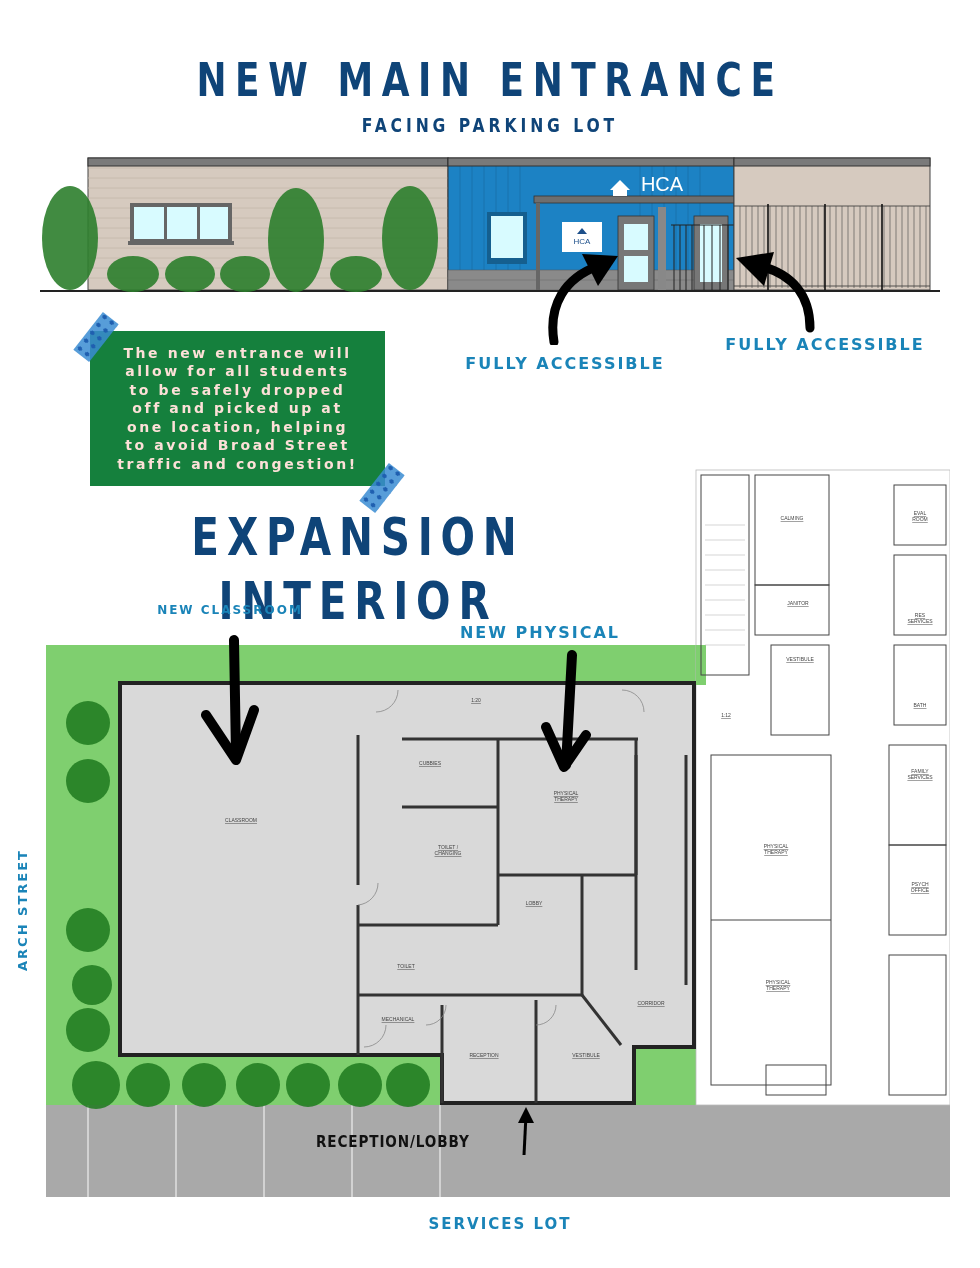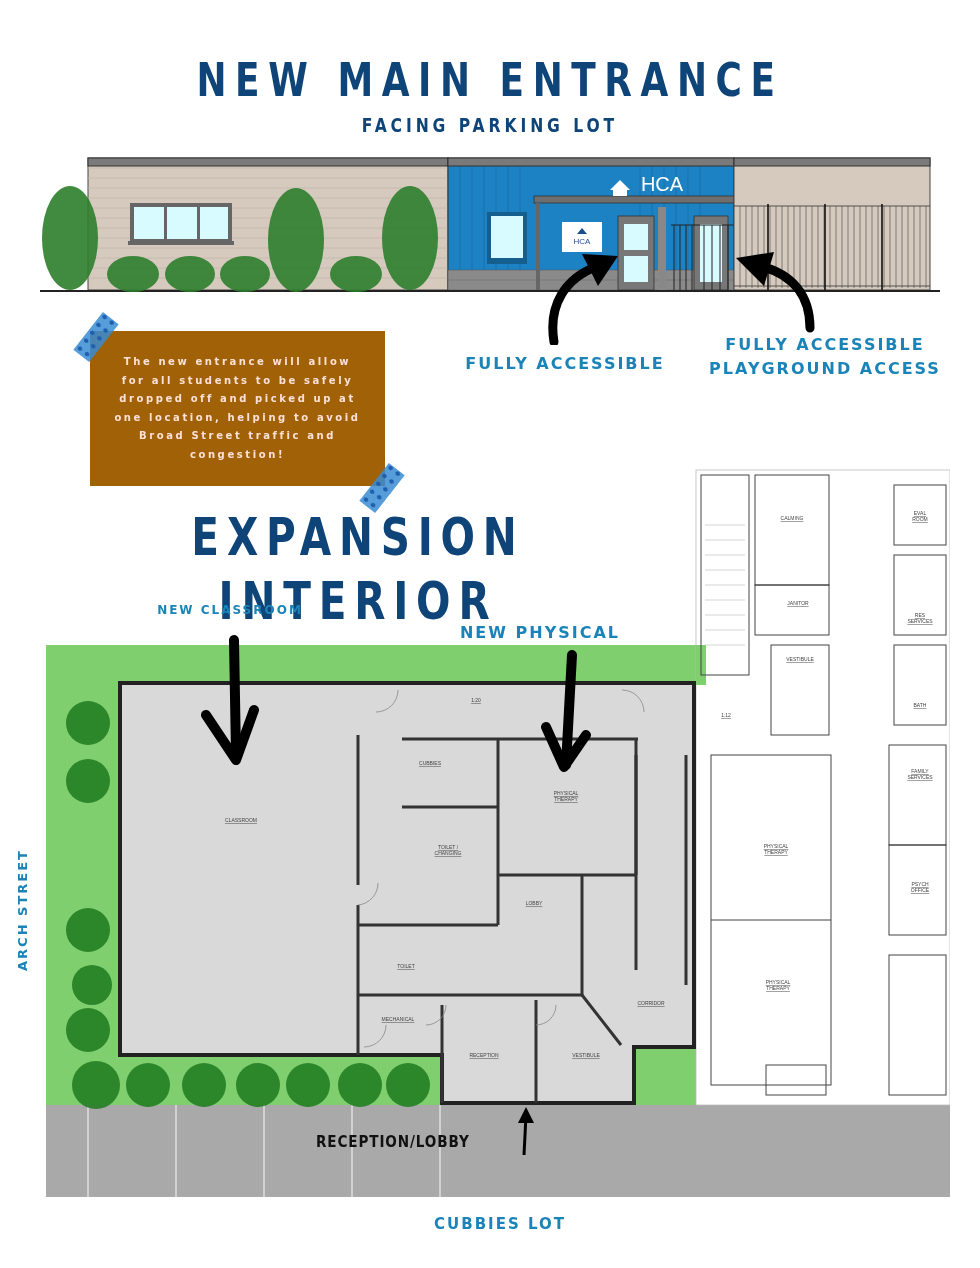--- a/index.html
+++ b/index.html
@@ -8,7 +8,7 @@
   .title-main{left:0;width:980px;top:52px;text-align:center;color:#0f4478;font-family:"DejaVu Sans",sans-serif;font-weight:bold;font-size:46px;letter-spacing:11px;transform:scaleX(0.78);transform-origin:center;line-height:56px;}
   .title-sub{left:0;width:980px;top:113px;text-align:center;color:#0f4478;font-family:"DejaVu Sans",sans-serif;font-weight:bold;font-size:20px;letter-spacing:5px;transform:scaleX(0.78);transform-origin:center;}
   .label-blue{color:#1a84b8;font-family:"DejaVu Sans",sans-serif;font-weight:bold;text-align:center;letter-spacing:2px;line-height:24px;}
-  .callout{left:90px;top:331px;width:295px;height:155px;background:#a16207;color:#fde0d8;font-family:"DejaVu Sans",sans-serif;font-weight:bold;font-size:10px;letter-spacing:2.6px;line-height:18.5px;text-align:center;display:flex;align-items:center;justify-content:center;}
+  .callout{left:90px;top:331px;width:295px;height:155px;background:#15803d;color:#fde0d8;font-family:"DejaVu Sans",sans-serif;font-weight:bold;font-size:14px;letter-spacing:2.6px;line-height:18.5px;text-align:center;display:flex;align-items:center;justify-content:center;}
   .tape{width:48px;height:20px;background:rgba(58,140,210,0.85);background-image:radial-gradient(circle,#1f5fb0 2px,transparent 2.5px);background-size:10px 9px;}
   .title-exp{left:28px;width:660px;top:505px;text-align:center;color:#0f4478;font-family:"DejaVu Sans",sans-serif;font-weight:bold;font-size:52px;letter-spacing:10px;transform:scaleX(0.78);transform-origin:center;line-height:64px;}
   svg text{font-family:"Liberation Sans",sans-serif;}

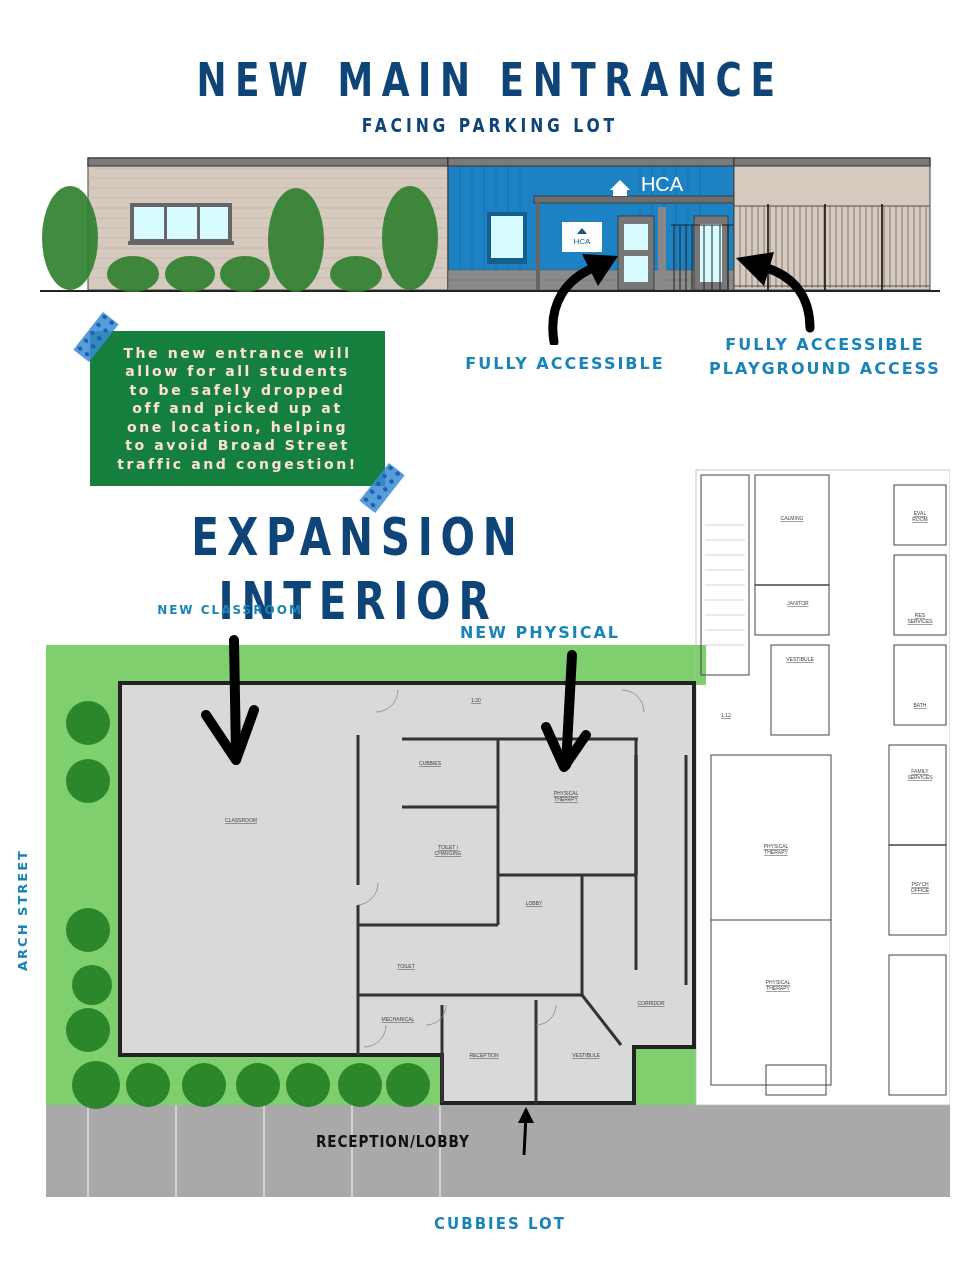--- a/index.html
+++ b/index.html
@@ -181,7 +181,6 @@
 </div>
 <div class="abs label-blue" style="left:700px;top:333px;width:250px;font-size:16px;">
   <div>FULLY ACCESSIBLE</div>
-  <div>PLAYGROUND ACCESS</div>
 </div>
 
 <div class="abs title-exp">EXPANSION INTERIOR</div>

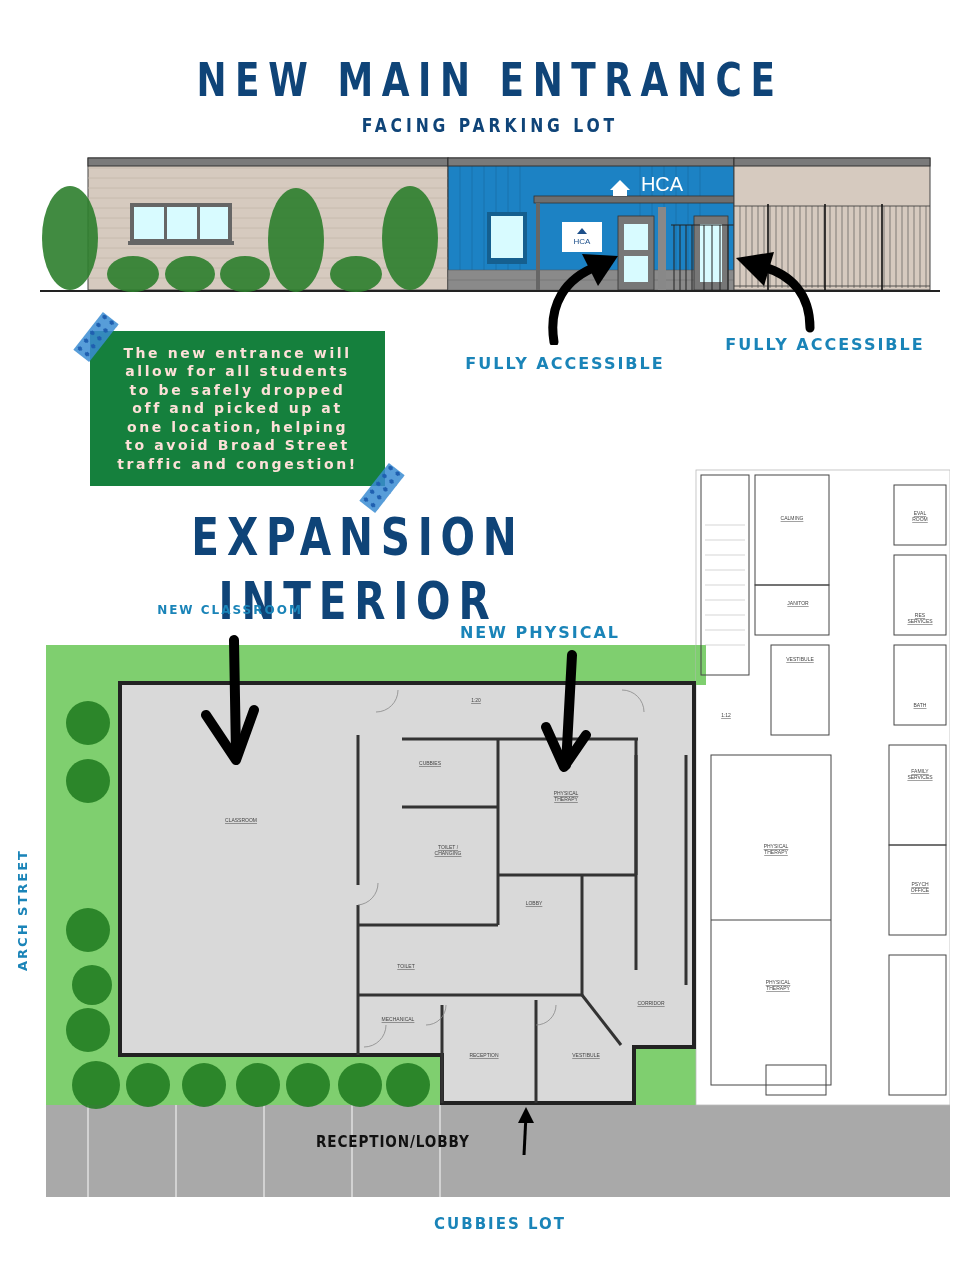--- a/index.html
+++ b/index.html
@@ -330,6 +330,6 @@
 
 <div class="abs" style="left:316px;top:1132px;font-family:'DejaVu Sans',sans-serif;font-weight:bold;font-size:16px;letter-spacing:1px;color:#111;transform:scaleX(0.85);transform-origin:left;">RECEPTION/LOBBY</div>
 
-<div class="abs label-blue" style="left:390px;top:1212px;width:220px;font-size:15px;">CUBBIES LOT</div>
+<div class="abs label-blue" style="left:390px;top:1212px;width:220px;font-size:15px;">SERVICES LOT</div>
 
 </body></html>

